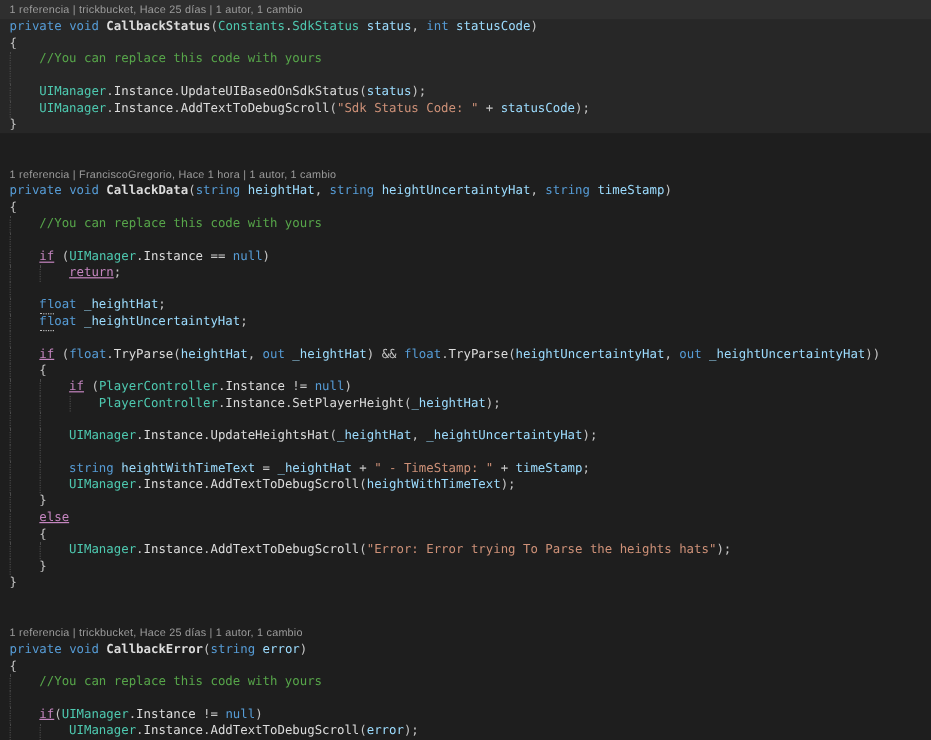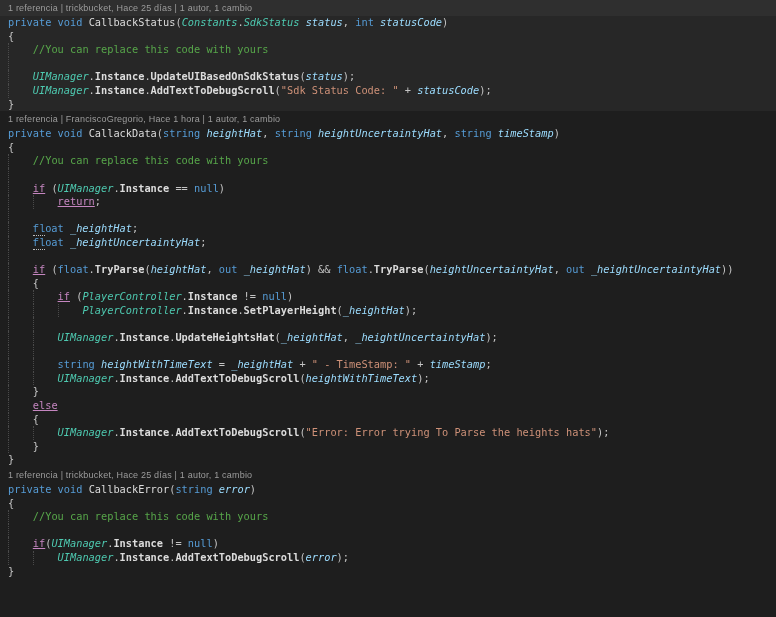--- a/index.html
+++ b/index.html
@@ -42,7 +42,7 @@
   .tk-ctl {color:#C586C0;text-decoration:underline;}
   .tk-type{color:#4EC9B0;font-style:italic;}
   .tk-mem {color:#DCDCDC;font-weight:bold;text-align:center;}
-  .tk-decl{color:#DCDCDC;font-weight:normal;}
+  .tk-decl{color:#DCDCDC;font-weight:bold;}
   .tk-var {color:#9CDCFE;font-style:italic;}
   .tk-str {color:#CE9178;}
   .tk-com {color:#57A64A;}

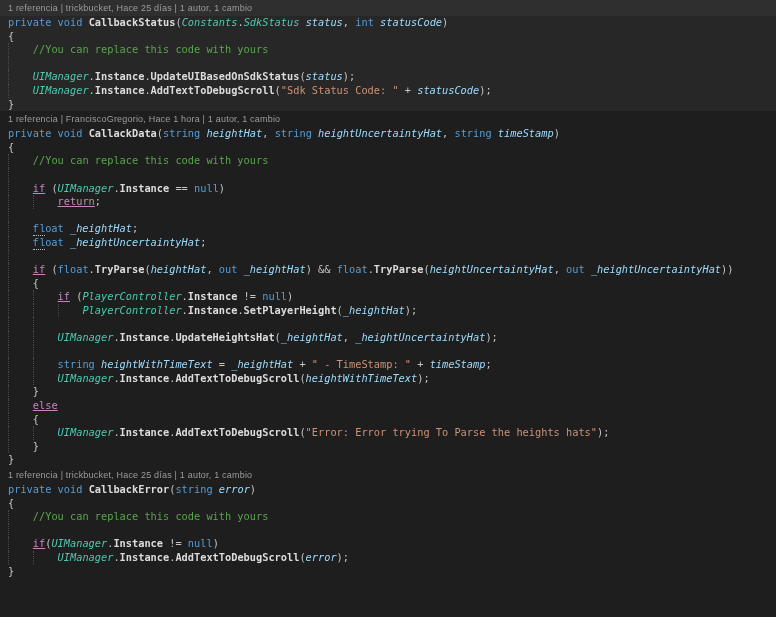--- a/index.html
+++ b/index.html
@@ -40,7 +40,7 @@
   .tk-kw  {color:#569CD6;}
   .tk-kwu {color:#569CD6;border-bottom:1px dotted #bdbdbd;font-family:Liberation Mono, monospace;}
   .tk-ctl {color:#C586C0;text-decoration:underline;}
-  .tk-type{color:#4EC9B0;font-style:italic;}
+  .tk-type{color:#4EC9B0;}
   .tk-mem {color:#DCDCDC;font-weight:bold;text-align:center;}
   .tk-decl{color:#DCDCDC;font-weight:bold;}
   .tk-var {color:#9CDCFE;font-style:italic;}

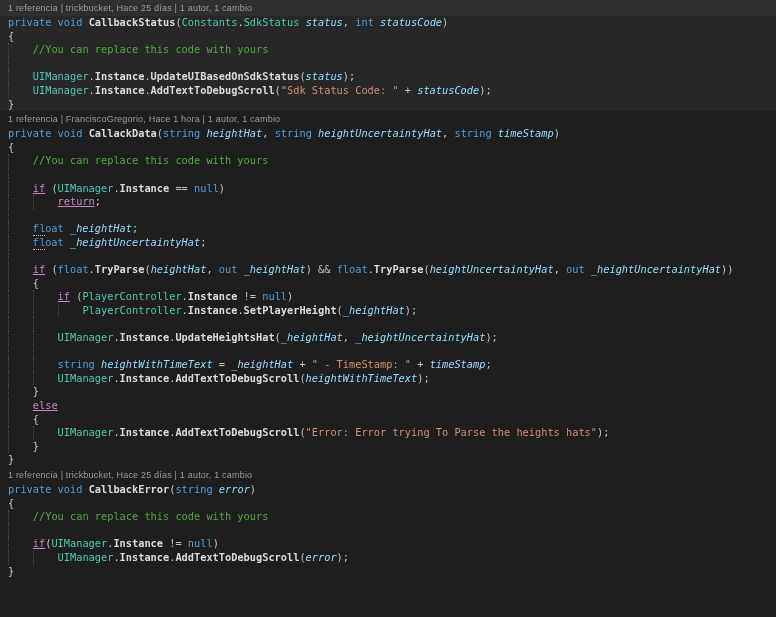--- a/index.html
+++ b/index.html
@@ -43,7 +43,7 @@
   .tk-type{color:#4EC9B0;}
   .tk-mem {color:#DCDCDC;font-weight:bold;text-align:center;}
   .tk-decl{color:#DCDCDC;font-weight:bold;}
-  .tk-var {color:#9CDCFE;font-style:italic;}
+  .tk-var {color:#9CDCFE;}
   .tk-str {color:#CE9178;}
   .tk-com {color:#57A64A;}
   .tk-pln {color:#C5C5C5;}

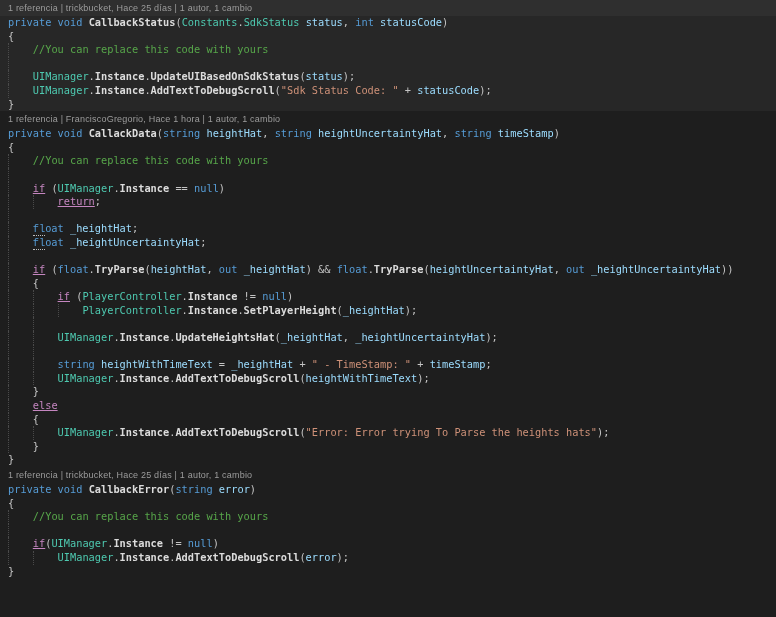--- a/index.html
+++ b/index.html
@@ -41,7 +41,7 @@
   .tk-kwu {color:#569CD6;border-bottom:1px dotted #bdbdbd;font-family:Liberation Mono, monospace;}
   .tk-ctl {color:#C586C0;text-decoration:underline;}
   .tk-type{color:#4EC9B0;}
-  .tk-mem {color:#DCDCDC;font-weight:bold;text-align:center;}
+  .tk-mem {color:#DCDCDC;font-weight:normal;text-align:center;}
   .tk-decl{color:#DCDCDC;font-weight:bold;}
   .tk-var {color:#9CDCFE;}
   .tk-str {color:#CE9178;}

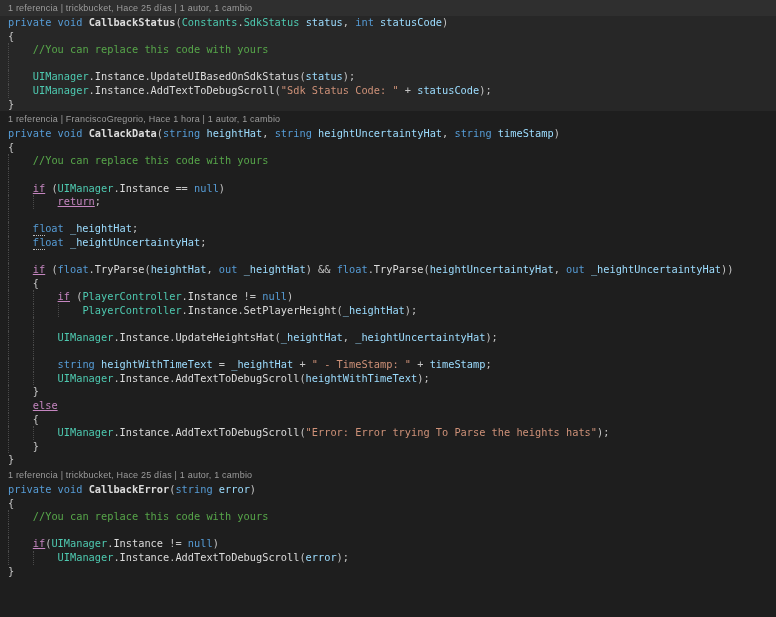--- a/index.html
+++ b/index.html
@@ -29,7 +29,7 @@
     letter-spacing:0.2px;
     cursor:pointer;
   }
-  .section:not(.sec-0) .codelens{margin-top:0;}
+  .section:not(.sec-0) .codelens{margin-top:26px;}
   .line{height:13.6px;white-space:pre;padding-left:8px;}
   .ind{
     display:inline-block;width:4ch;height:13.6px;

